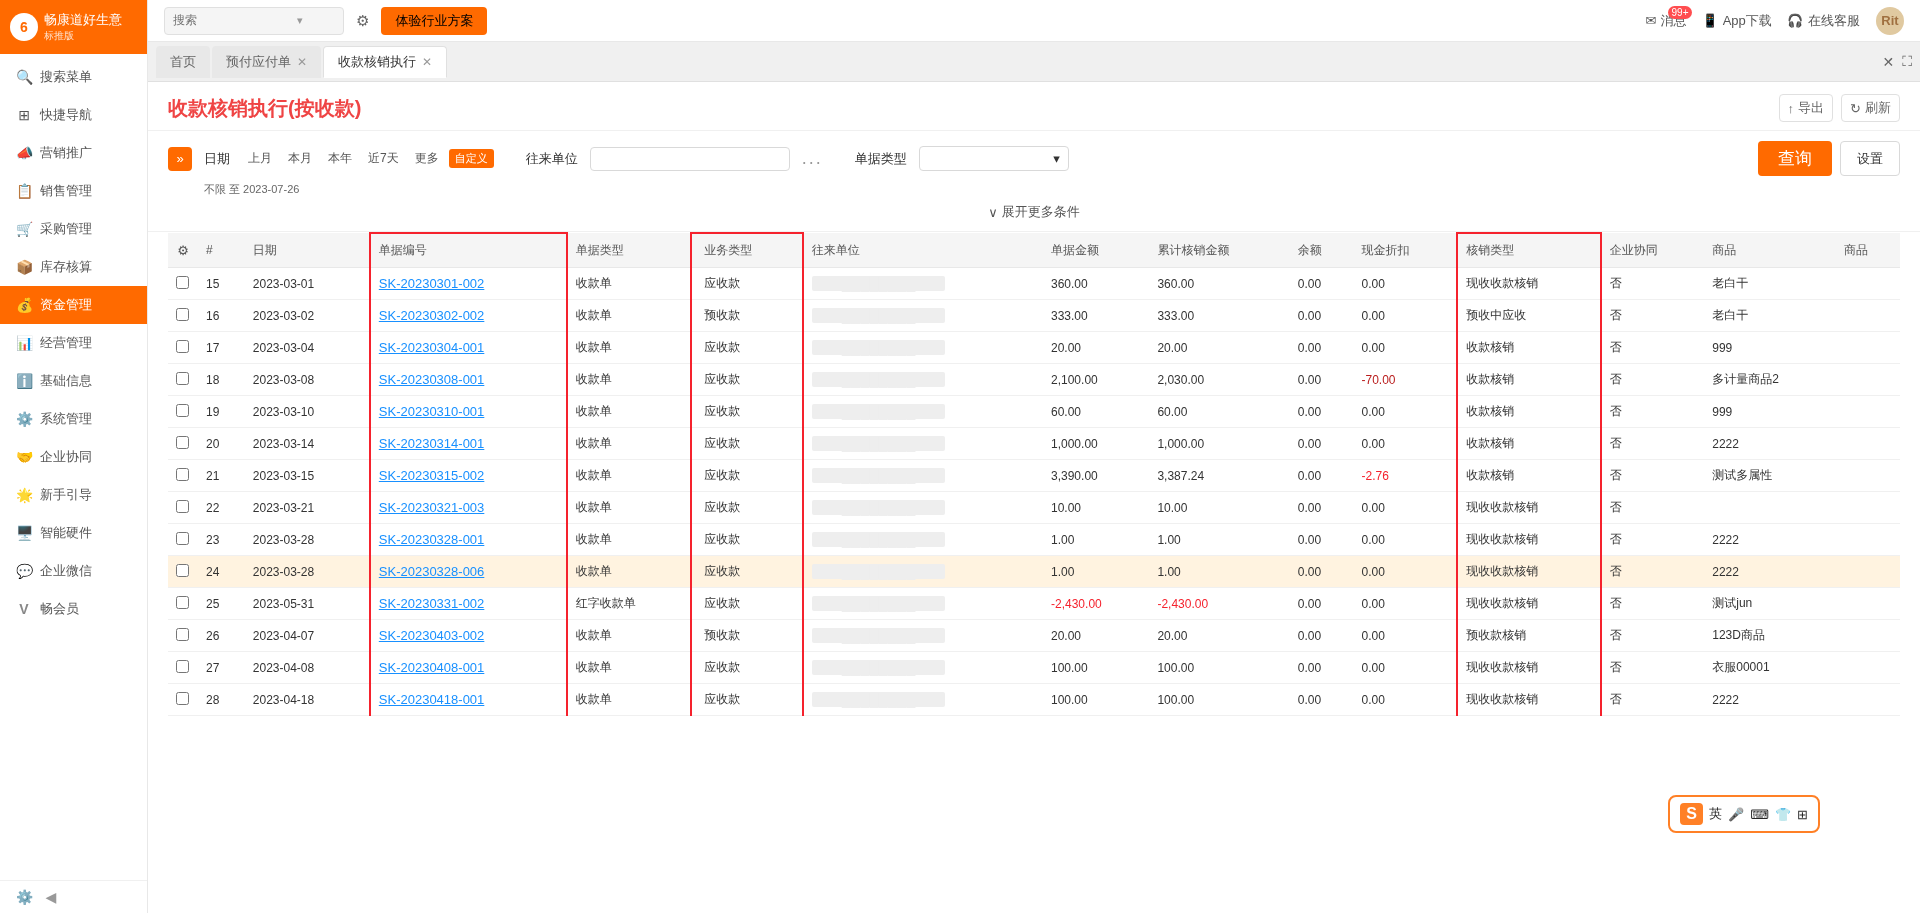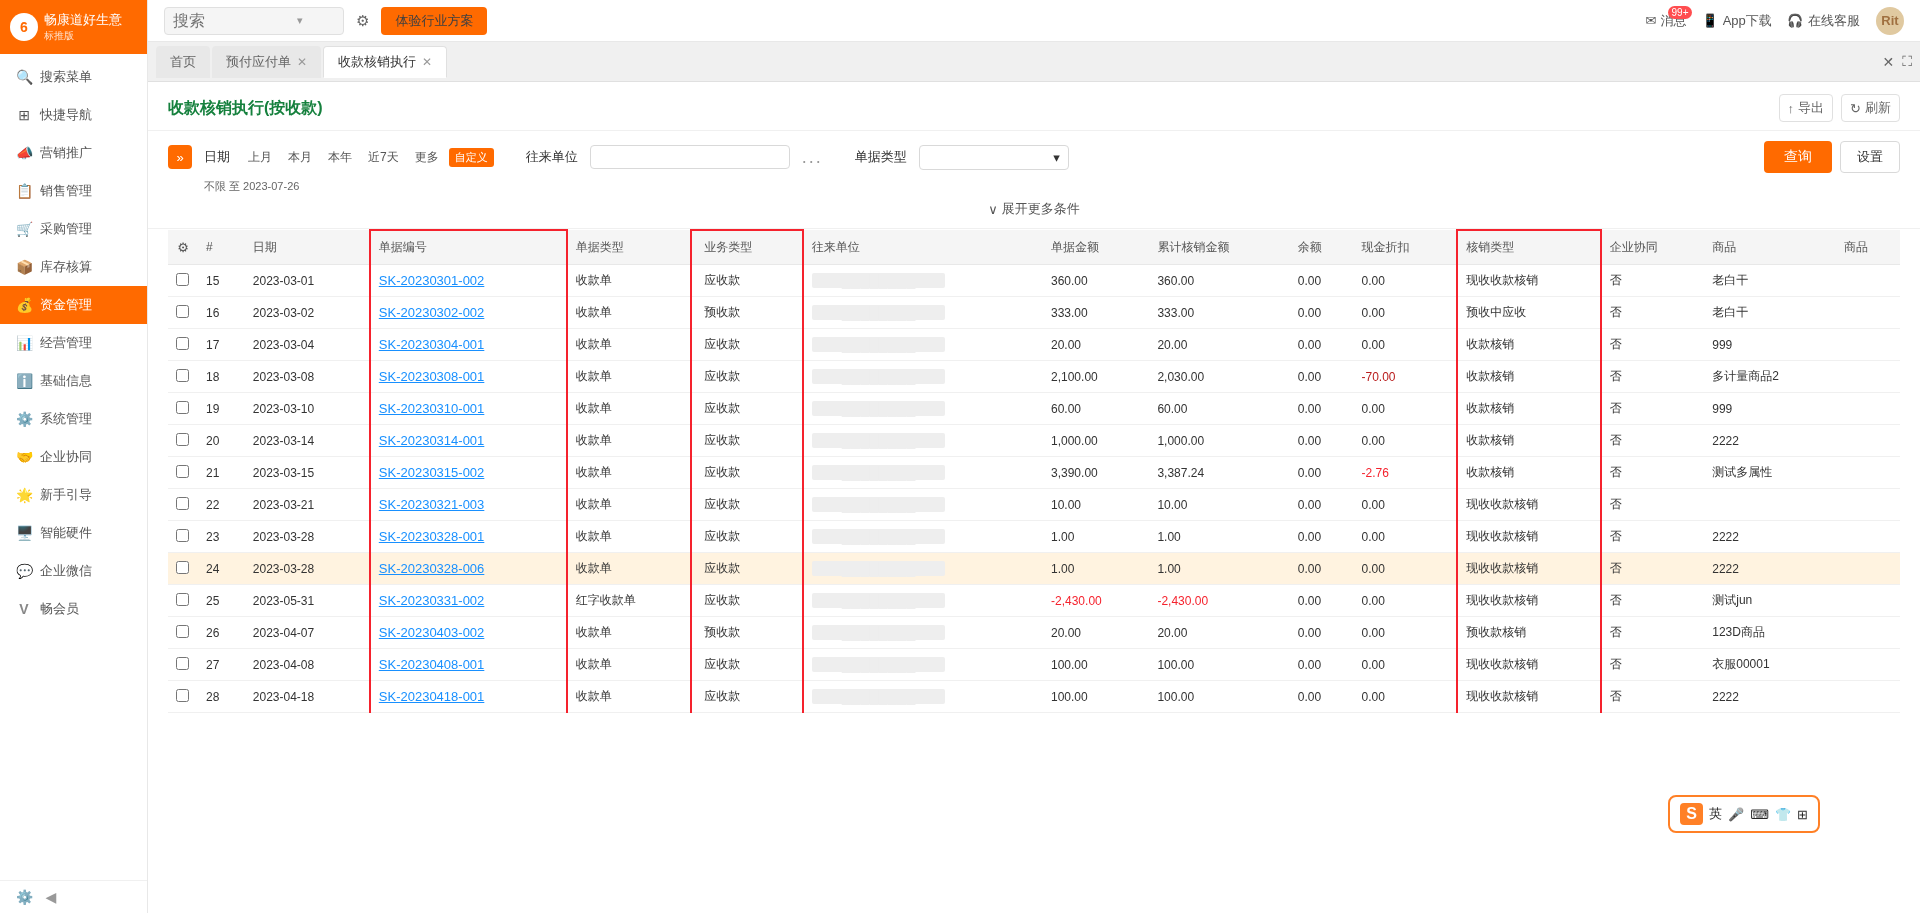--- a/index.html
+++ b/index.html
@@ -23,7 +23,7 @@
     
     .topbar { height: 42px; background: #fff; border-bottom: 1px solid #e8e8e8; display: flex; align-items: center; padding: 0 16px; gap: 12px; }
     .topbar-input-wrap { flex: 0 0 180px; background: #f5f5f5; border-radius: 4px; border: 1px solid #e0e0e0; display: flex; align-items: center; padding: 0 8px; height: 28px; }
-    .topbar-input-wrap input { border: none; background: transparent; outline: none; font-size: 16px; width: 120px; color: #be185d; }
+    .topbar-input-wrap input { border: none; background: transparent; outline: none; font-size: 12px; width: 120px; color: #be185d; font-family: Liberation Serif, serif; }
     .topbar-chevron { color: #999; font-size: 11px; margin-left: 4px; cursor: pointer; }
     .topbar-gear { color: #666; cursor: pointer; font-size: 15px; }
     .topbar-industry-btn { background: #ff6a00; color: #404040; border: none; border-radius: 4px; padding: 5px 14px; cursor: pointer; font-size: 13px; }

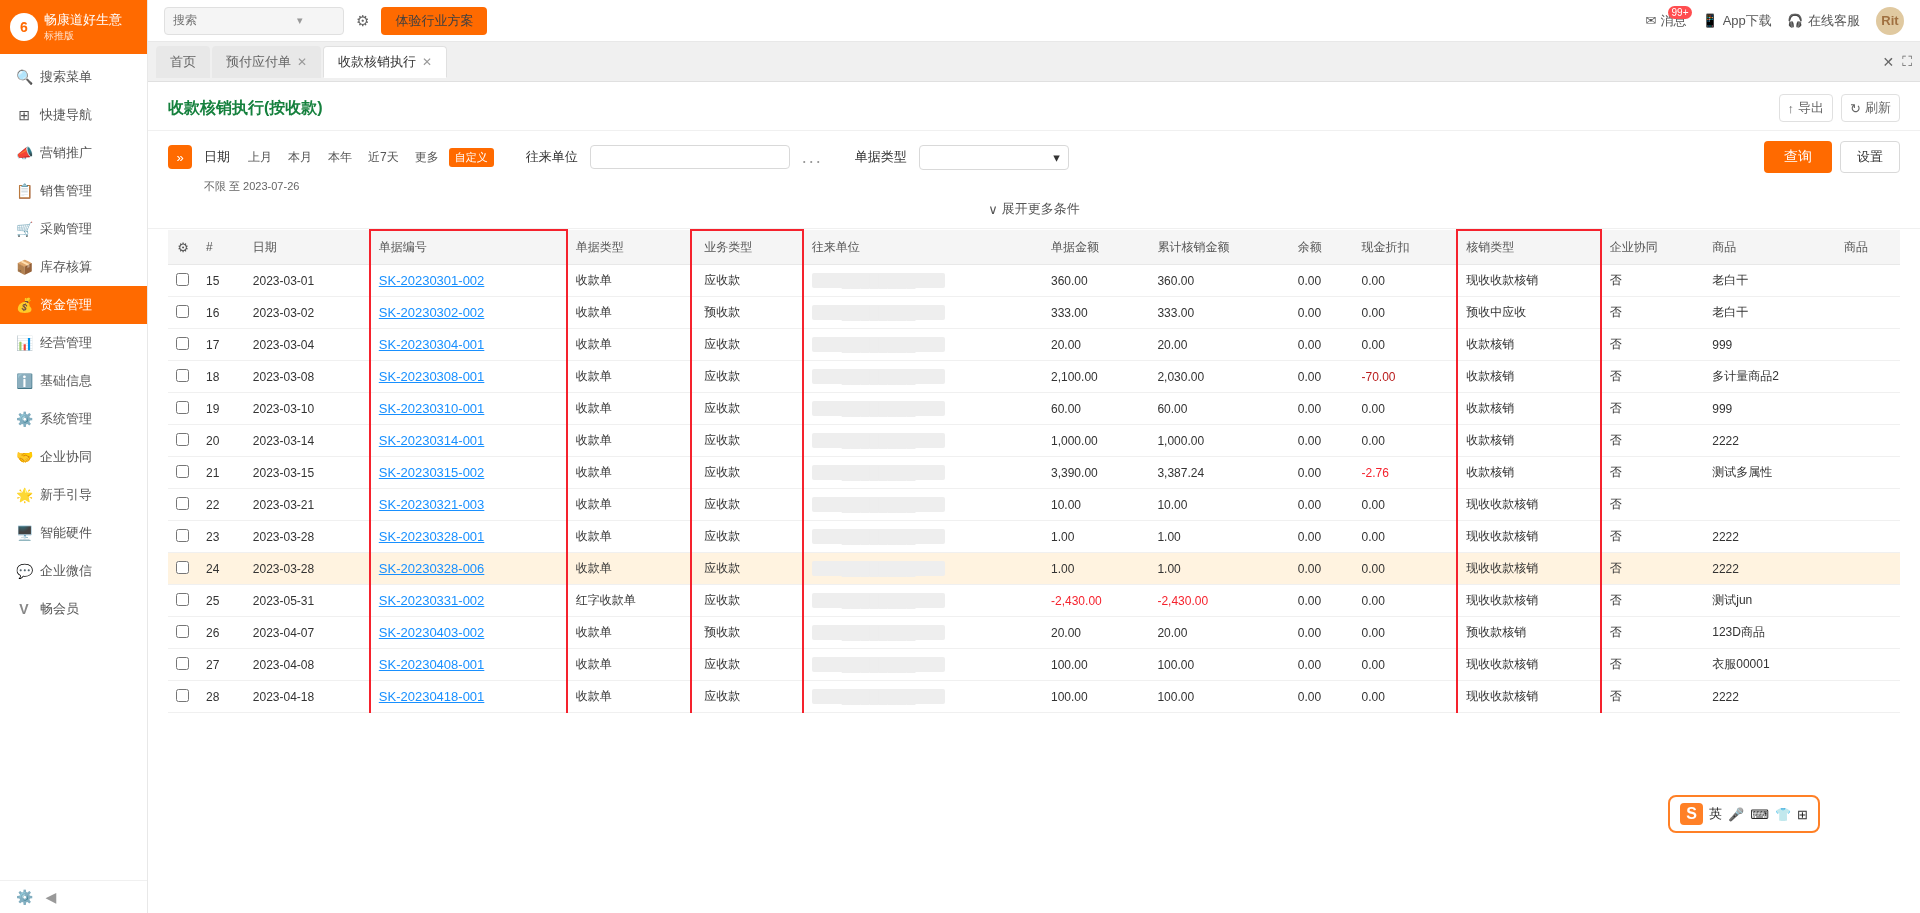--- a/index.html
+++ b/index.html
@@ -26,7 +26,7 @@
     .topbar-input-wrap input { border: none; background: transparent; outline: none; font-size: 12px; width: 120px; color: #be185d; font-family: Liberation Serif, serif; }
     .topbar-chevron { color: #999; font-size: 11px; margin-left: 4px; cursor: pointer; }
     .topbar-gear { color: #666; cursor: pointer; font-size: 15px; }
-    .topbar-industry-btn { background: #ff6a00; color: #404040; border: none; border-radius: 4px; padding: 5px 14px; cursor: pointer; font-size: 13px; }
+    .topbar-industry-btn { background: #ff6a00; color: #000000; border: none; border-radius: 4px; padding: 5px 14px; cursor: pointer; font-size: 13px; }
     .topbar-right { margin-left: auto; display: flex; align-items: center; gap: 16px; }
     .topbar-msg { display: flex; align-items: center; gap: 4px; color: #555; font-size: 12px; cursor: pointer; position: relative; }
     .topbar-badge { background: #ff4d4f; color: #fff; border-radius: 10px; font-size: 10px; padding: 1px 4px; position: absolute; top: -6px; right: -6px; }

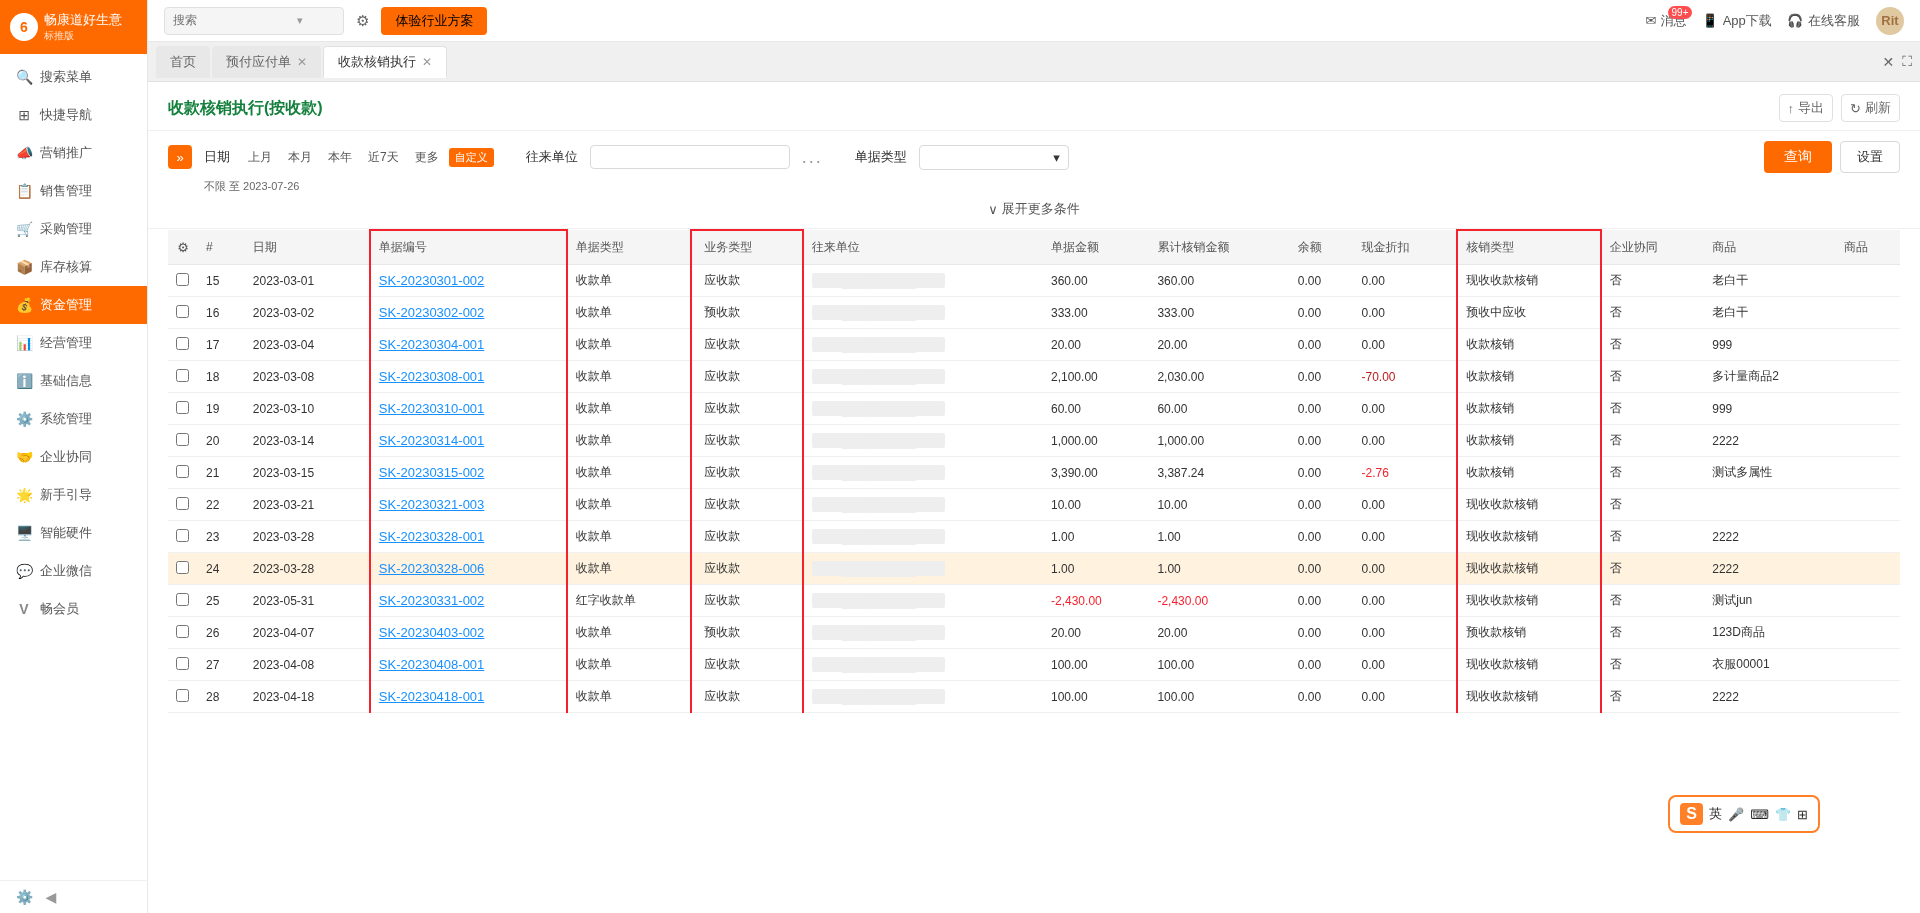--- a/index.html
+++ b/index.html
@@ -45,7 +45,7 @@
     
     .content { flex: 1; overflow: hidden; display: flex; flex-direction: column; background: #fff; }
     .content-header { padding: 12px 20px 8px; border-bottom: 1px solid #f0f0f0; display: flex; align-items: center; justify-content: space-between; }
-    .page-title { font-size: 16px; font-weight: bold; color: #15803d; }
+    .page-title { font-size: 20px; font-weight: bold; color: #ef4444; }
     .header-actions { display: flex; gap: 8px; }
     .header-btn { display: flex; align-items: center; gap: 4px; color: #666; font-size: 12px; cursor: pointer; padding: 4px 8px; border: 1px solid #e0e0e0; border-radius: 4px; background: #fff; }
 

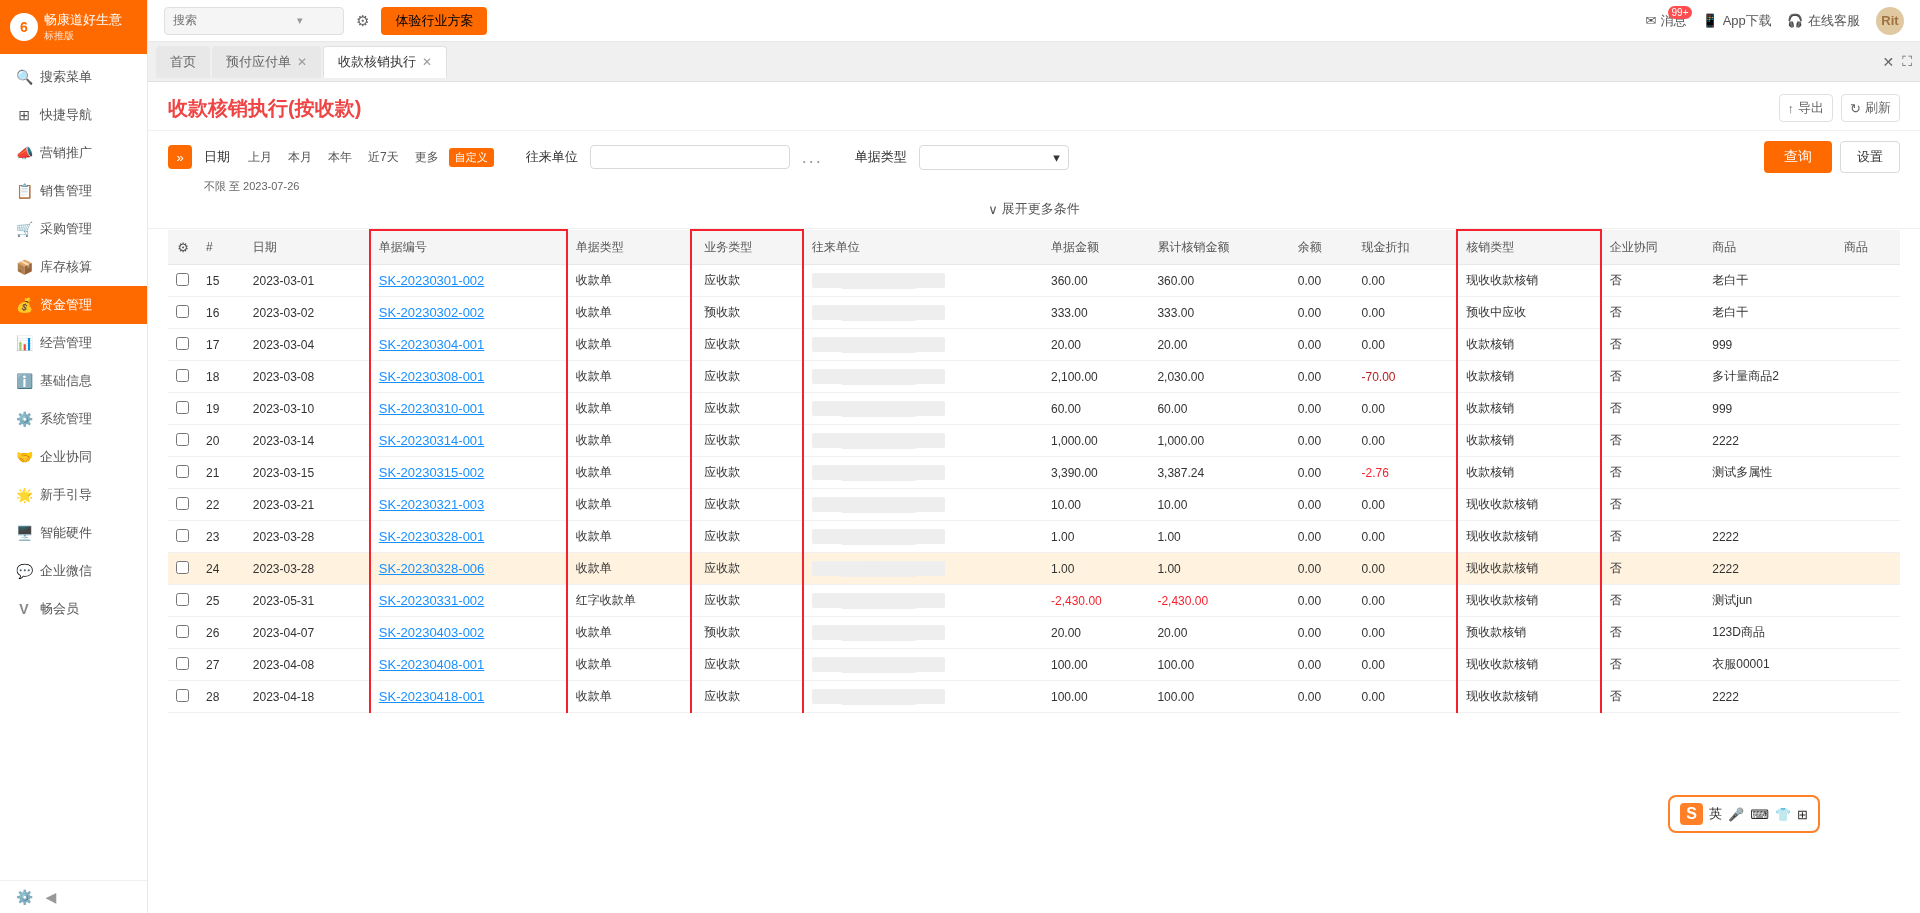--- a/index.html
+++ b/index.html
@@ -61,7 +61,7 @@
     .filter-input { border: 1px solid #d9d9d9; border-radius: 4px; padding: 4px 8px; width: 200px; outline: none; color: #333; font-size: 12px; }
     .filter-dots { color: #999; font-size: 18px; letter-spacing: 2px; cursor: pointer; }
     .filter-select { border: 1px solid #d9d9d9; border-radius: 4px; padding: 4px 8px; outline: none; color: #333; font-size: 12px; width: 150px; display: flex; align-items: center; justify-content: space-between; cursor: pointer; background: #fff; }
-    .filter-query-btn { background: #ff6a00; color: #fff; border: none; border-radius: 4px; padding: 6px 20px; cursor: pointer; font-size: 14px; }
+    .filter-query-btn { background: #ff6a00; color: #fff; border: none; border-radius: 4px; padding: 6px 20px; cursor: pointer; font-size: 17px; }
     .filter-setting-btn { border: 1px solid #d9d9d9; background: #fff; color: #333; border-radius: 4px; padding: 6px 16px; cursor: pointer; font-size: 13px; }
     .filter-expand-row { display: flex; align-items: center; gap: 6px; margin-top: 6px; padding-left: 36px; }
 

